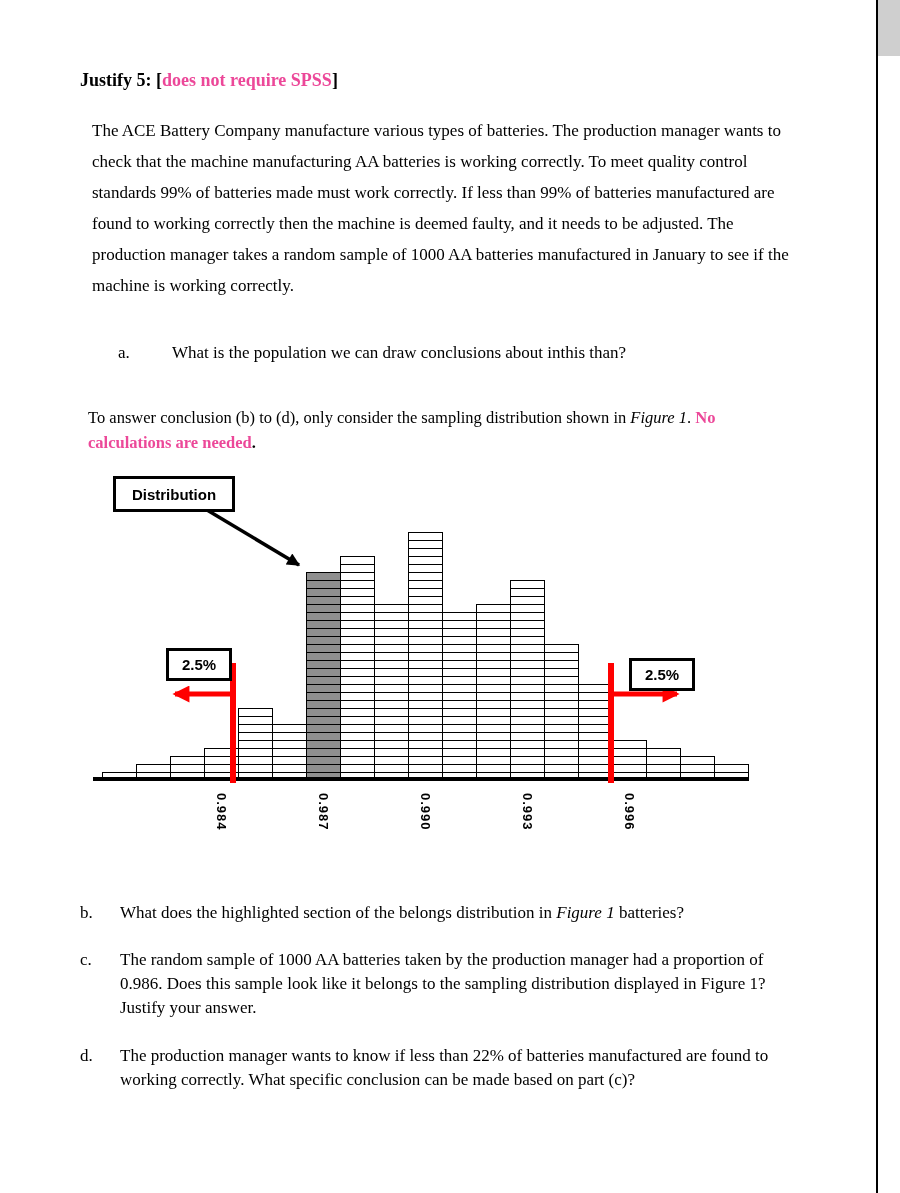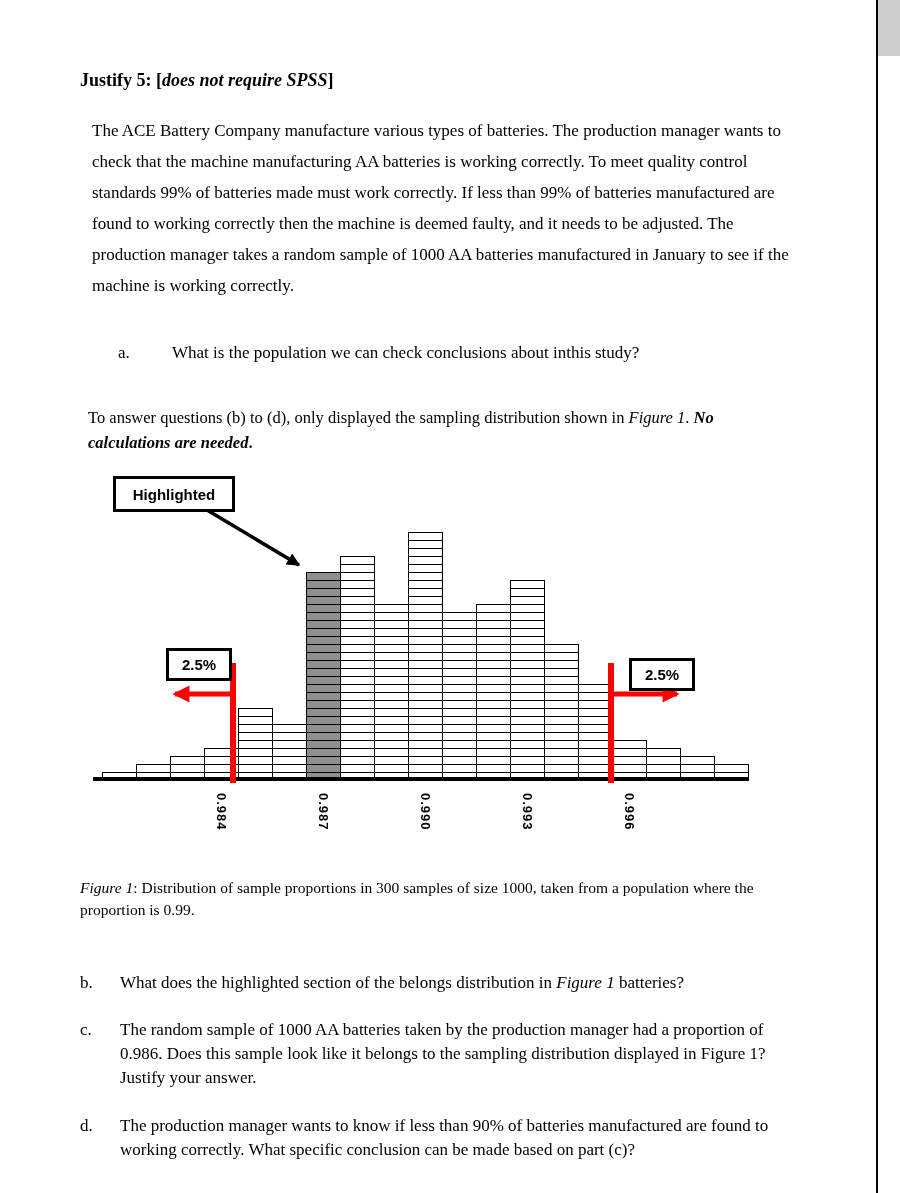--- a/index.html
+++ b/index.html
@@ -11,7 +11,7 @@
         padding:70px 0 0 80px;box-sizing:border-box;}
   .content{width:722px;}
   h1.title{font-size:18px;margin:0 0 24px 0;font-weight:bold;}
-  .red{color:#000000;font-style:italic;}
+  .red{color:#ec4899;}
   p.intro{font-size:17px;line-height:31px;margin:12px;}
   .item{display:flex;font-size:17px;line-height:24px;margin:0;}
   .item .lbl{flex:0 0 40px;}

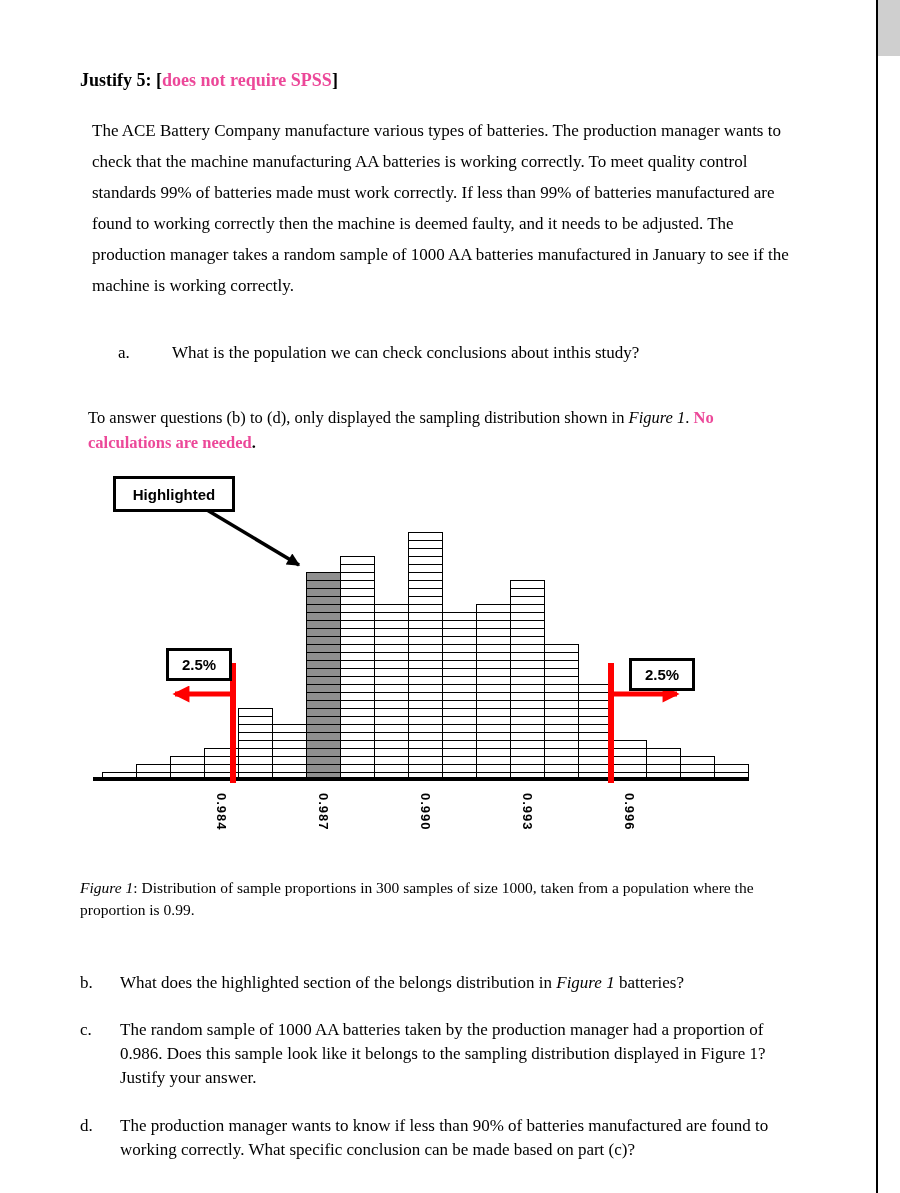--- a/index.html
+++ b/index.html
@@ -61,7 +61,7 @@
 
     <div class="item item-a">
       <span class="lbl">a.</span>
-      <span class="txt">What is the population we can check conclusions about inthis study?</span>
+      <span class="txt">What is the population we can draw conclusions about inthis than?</span>
     </div>
 
     <p class="note"><span>To answer questions (b) to (d), only displayed the sampling distribution shown in </span><i>Figure 1</i><span>. </span><b class="red">No calculations are needed</b><b>.</b></p>

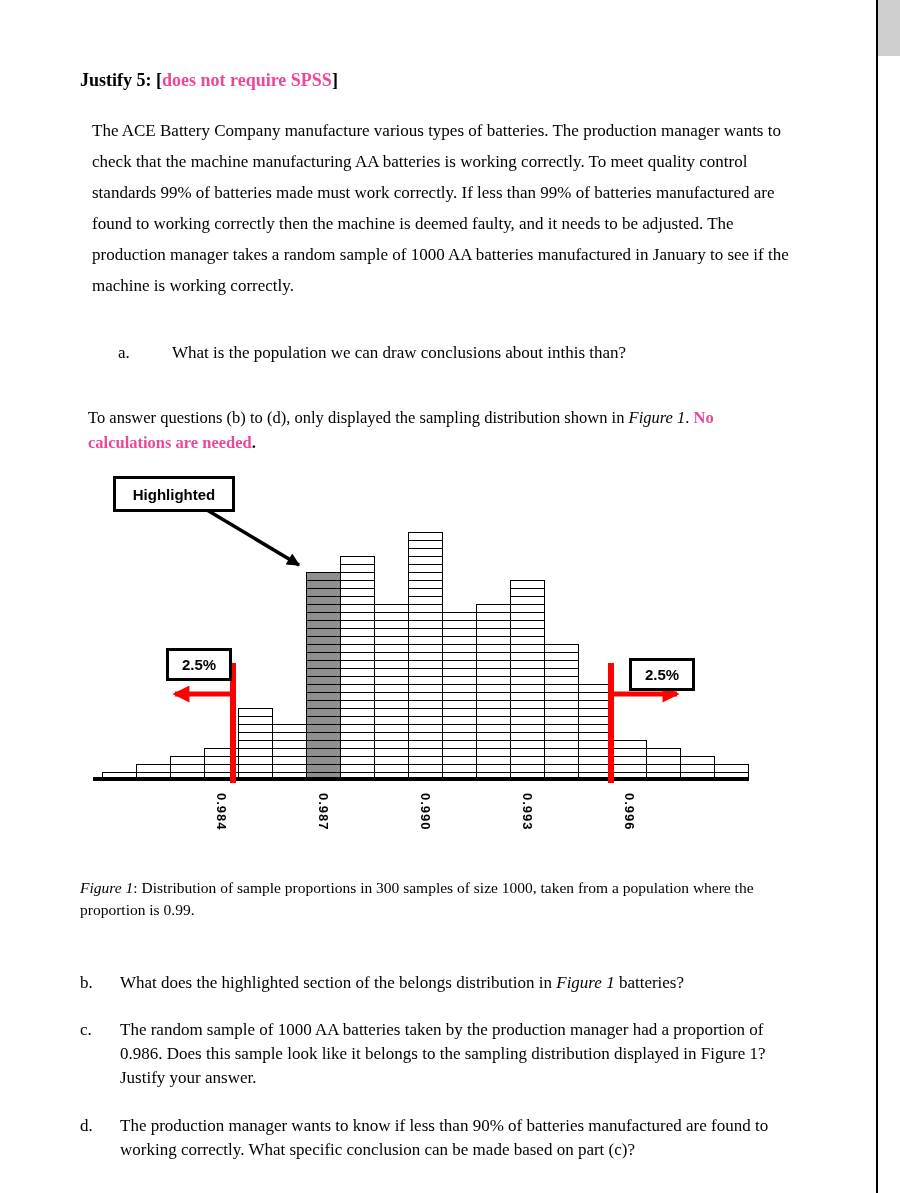--- a/index.html
+++ b/index.html
@@ -64,7 +64,7 @@
       <span class="txt">What is the population we can draw conclusions about inthis than?</span>
     </div>
 
-    <p class="note"><span>To answer questions (b) to (d), only displayed the sampling distribution shown in </span><i>Figure 1</i><span>. </span><b class="red">No calculations are needed</b><b>.</b></p>
+    <p class="note"><span>To answer conclusion (b) to (d), only consider the sampling distribution shown in </span><i>Figure 1</i><span>. </span><b class="red">No calculations are needed</b><b>.</b></p>
 
     <div class="fig">
       <div class="bars">

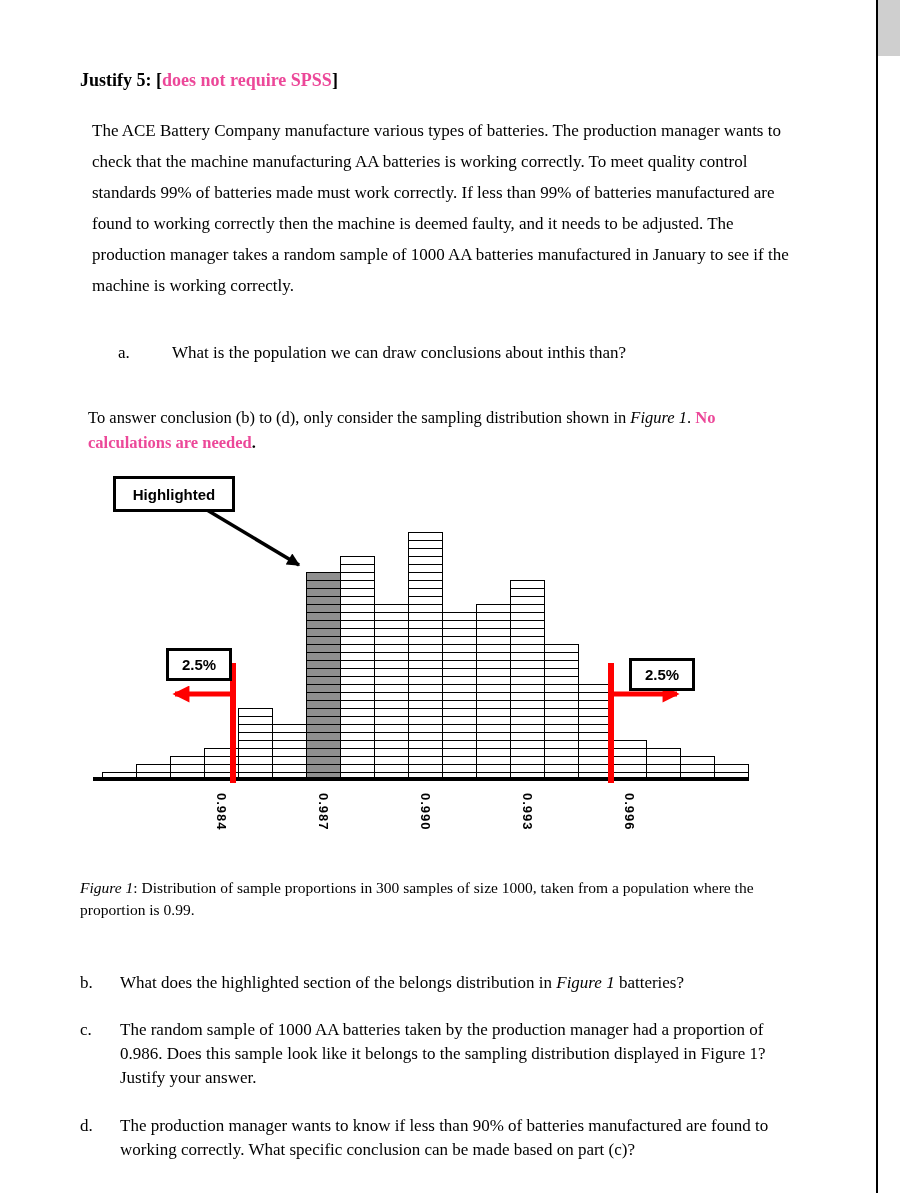--- a/index.html
+++ b/index.html
@@ -367,7 +367,7 @@
         <line x1="526" y1="312" x2="526" y2="192" stroke="#ff0000" stroke-width="6"></line>
         <line x1="524" y1="223" x2="592" y2="223" stroke="#ff0000" stroke-width="5" marker-end="url(#mR)"></line>
       </svg>
-      <div class="hl-box">Highlighted</div>
+      <div class="hl-box">Distribution</div>
       <div class="pct pct-left">2.5%</div>
       <div class="pct pct-right">2.5%</div>
       <div class="xlabels">

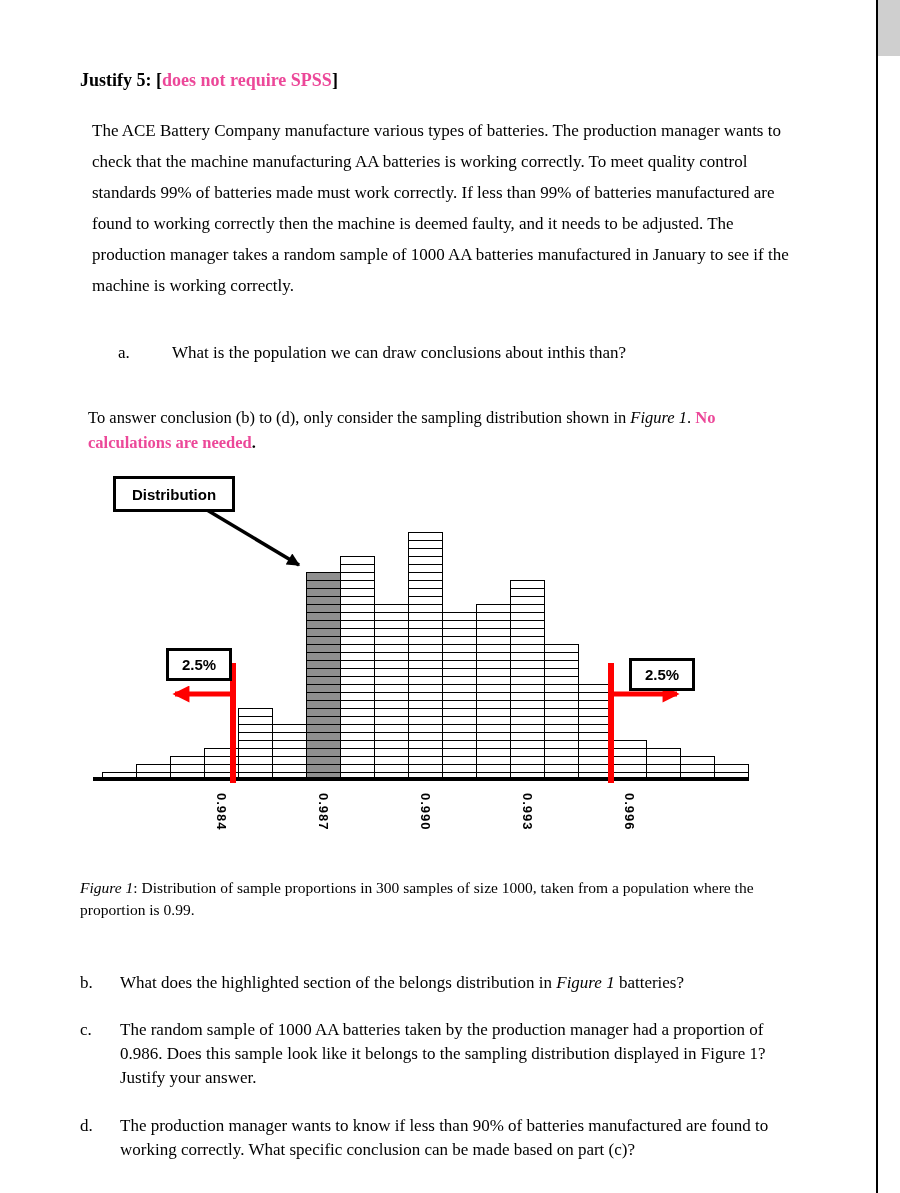--- a/index.html
+++ b/index.html
@@ -379,7 +379,6 @@
         </div>
     </div>
 
-    <p class="caption"><i>Figure 1</i><span>: Distribution of sample proportions in 300 samples of size 1000, taken from a population where the proportion is 0.99.</span></p>
 
     <div class="item item-b">
       <span class="lbl">b.</span>

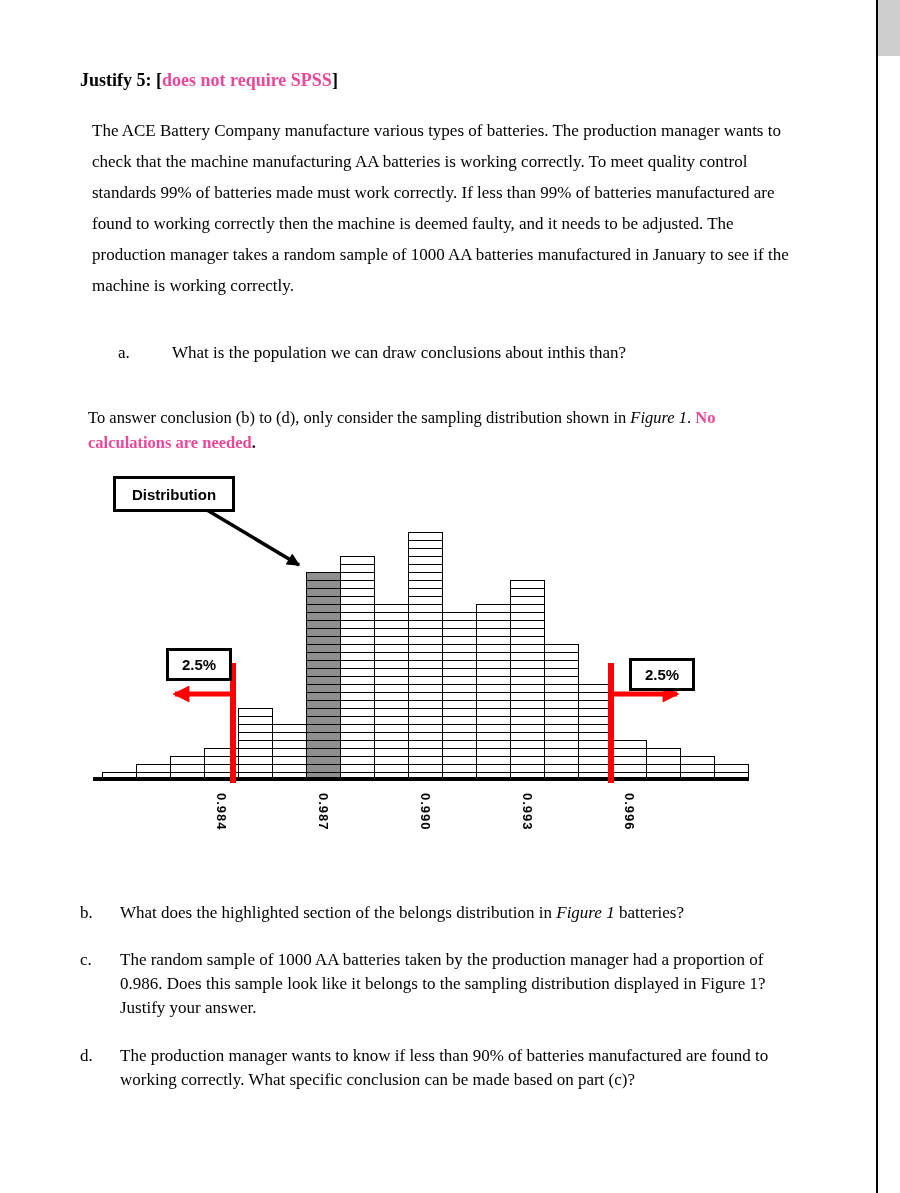--- a/index.html
+++ b/index.html
@@ -392,7 +392,7 @@
 
     <div class="item item-d">
       <span class="lbl">d.</span>
-      <span class="txt">The production manager wants to know if less than 90% of batteries manufactured are found to working correctly. What specific conclusion can be made based on part (c)?</span>
+      <span class="txt">The production manager wants to know if less than 22% of batteries manufactured are found to working correctly. What specific conclusion can be made based on part (c)?</span>
     </div>
 
   </div>

